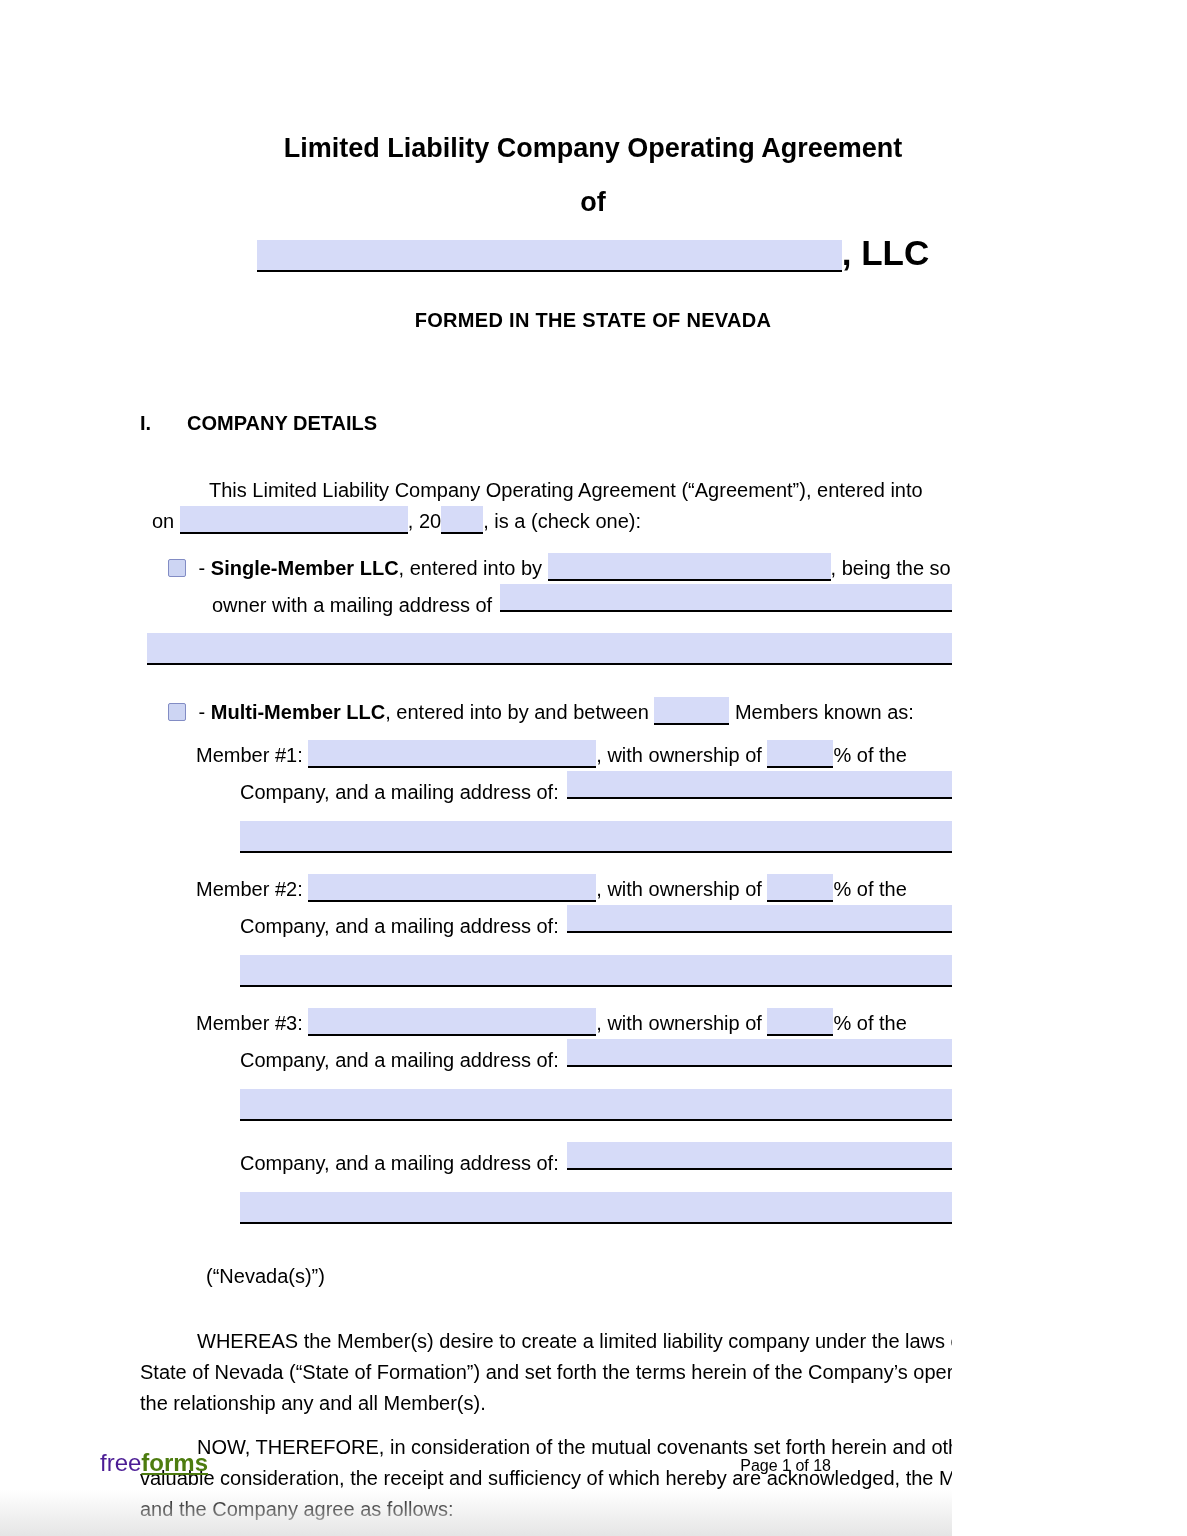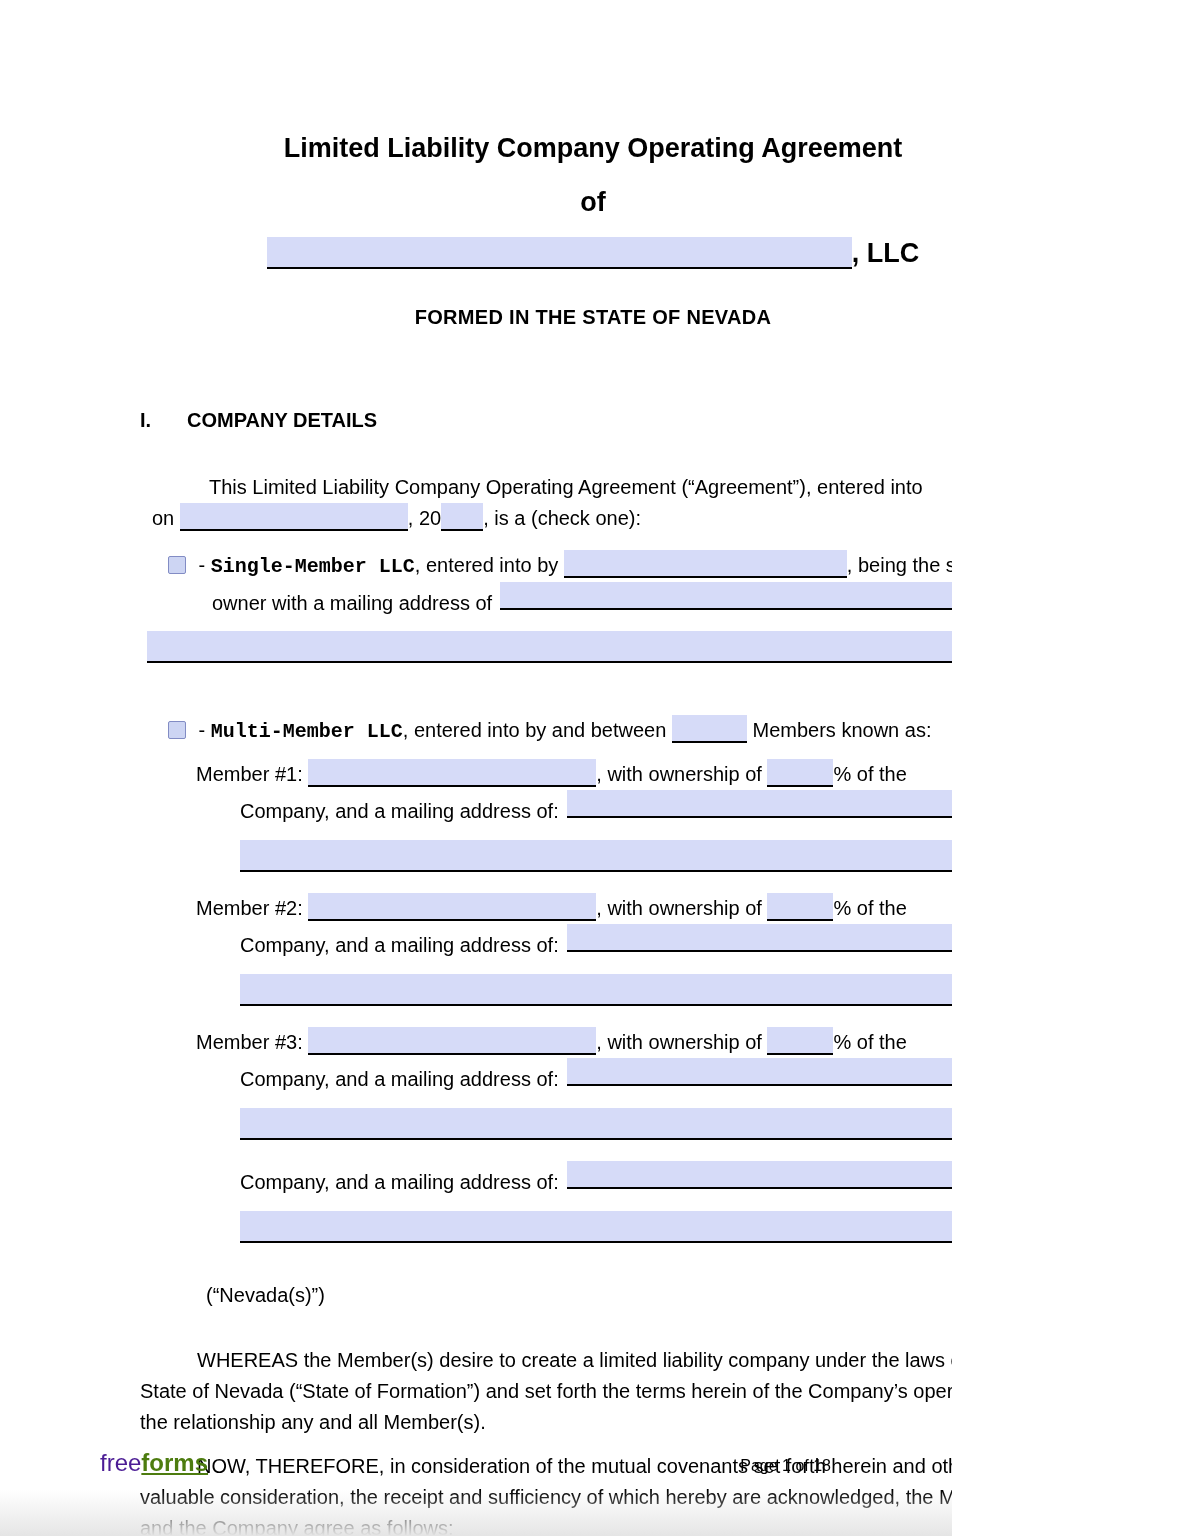--- a/index.html
+++ b/index.html
@@ -22,7 +22,7 @@
   .doc-title { margin:131px 0 0 0; font-size:27px; line-height:34px; font-weight:bold; text-align:center; }
   .doc-title-of { margin:20px 0 0 0; font-size:27px; line-height:34px; font-weight:bold; text-align:center; }
   .company-line { margin-top:18px; text-align:center; white-space:nowrap; }
-  .company-suffix { font-size:27px; font-weight:bold; }
+  .company-suffix { font-size:35px; font-weight:bold; }
   .formed { margin:31px 0 0 0; font-size:20px; font-weight:bold; text-align:center; letter-spacing:0.3px; }
   .sec-heading { margin-top:72px; display:flex; font-size:20px; font-weight:bold; }
   .sec-num { width:47px; }

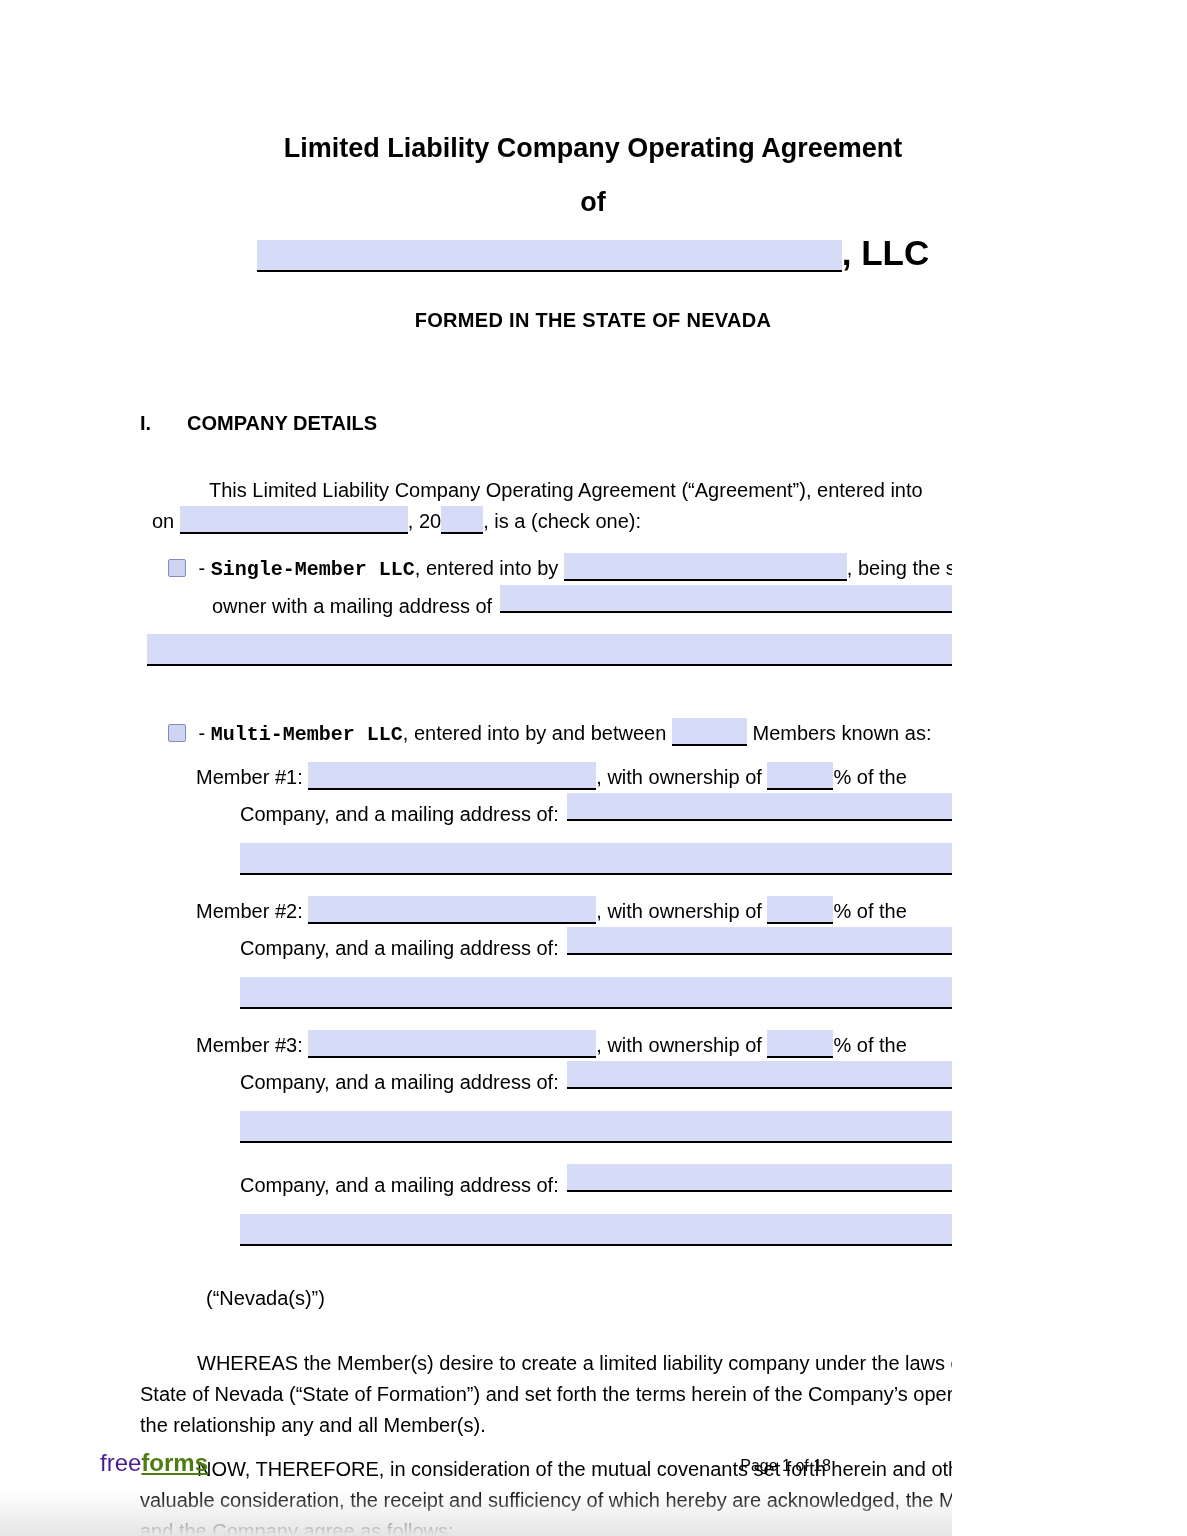--- a/index.html
+++ b/index.html
@@ -78,7 +78,7 @@
   .brand-forms { color:#4d7c0f; font-weight:bold;text-decoration:underline; }
   .page-num { font-size:16px; }
 
-  b { font-weight:bold;font-family:Liberation Mono, monospace; }
+  b { font-weight:bold; }
 </style>
 </head>
 <body>

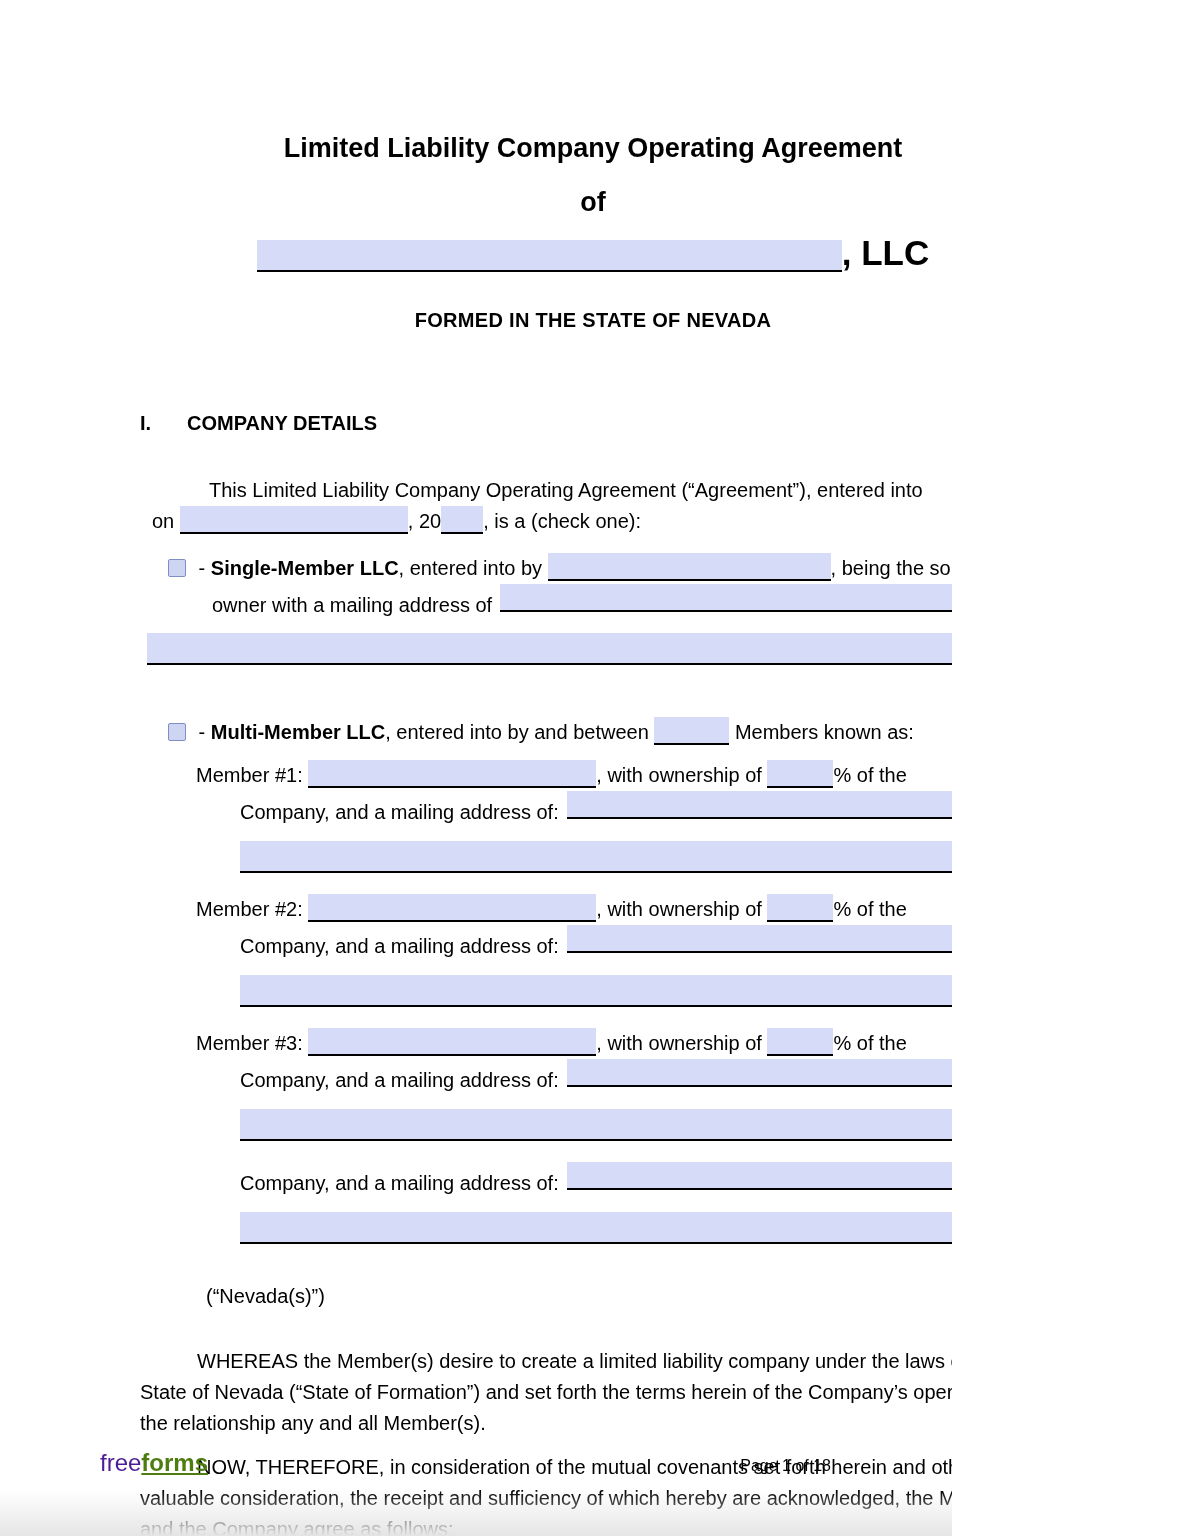--- a/index.html
+++ b/index.html
@@ -57,7 +57,7 @@
   .intro { margin:36px 0 0 12px; text-indent:57px; }
   .check-item { margin-left:28px; }
   .ci-sm { margin-top:16px; }
-  .ci-mm { margin-top:43px; }
+  .ci-mm { margin-top:23px; }
   .sm3 { margin-top:12px; margin-left:-21px; }
 
   .member { margin:12px 0 0 56px; width:772px; }

